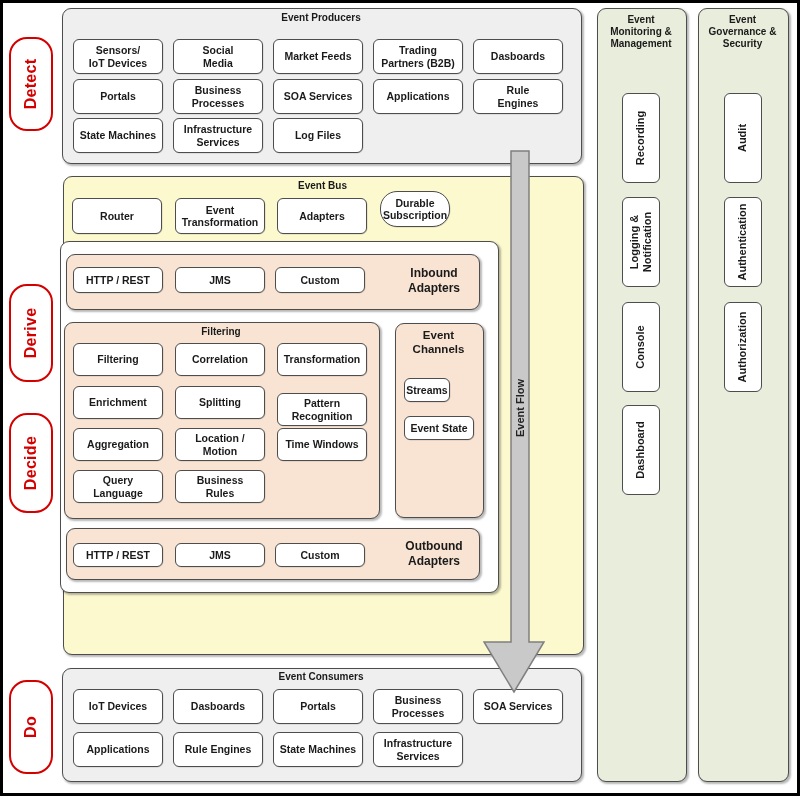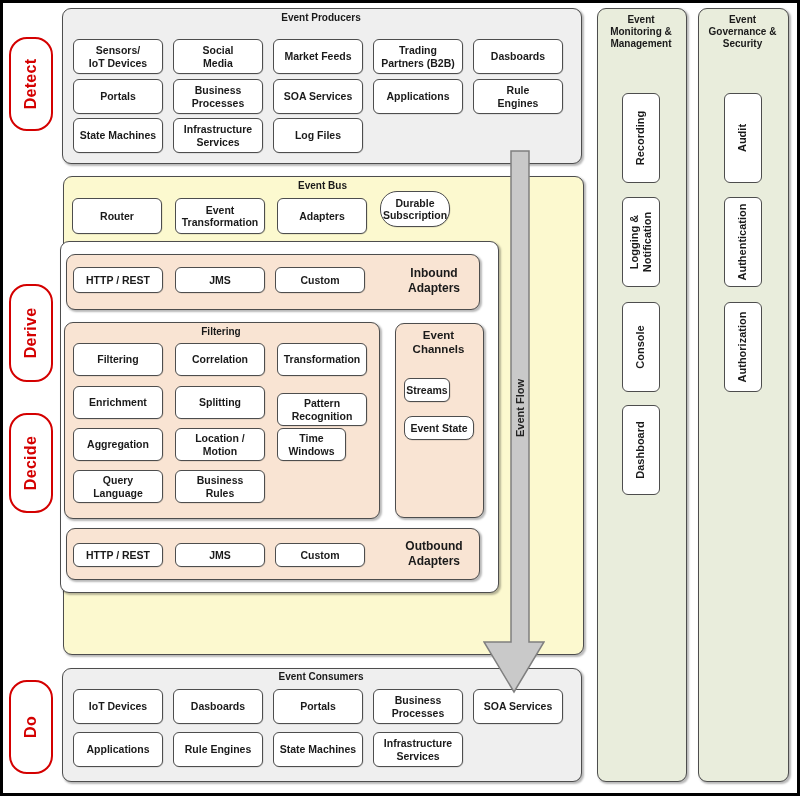--- a/index.html
+++ b/index.html
@@ -118,7 +118,7 @@
   <div class="title" style="left:395px;top:329px;width:87px;font-size:11.5px;">Event
 Channels</div>
   <div class="chip" style="left:404px;top:378px;width:46px;height:24px;">Streams</div>
-  <div class="chip" style="left:404px;top:416px;width:70px;height:24px;border-radius:8px;">Event State</div>
+  <div class="chip" style="left:404px;top:416px;width:70px;height:24px;">Event State</div>
 
   <div class="bigbox peach z3" style="left:66px;top:528px;width:412px;height:50px;"></div>
   <div class="sidelabel" style="left:398px;top:539px;width:72px;">Outbound

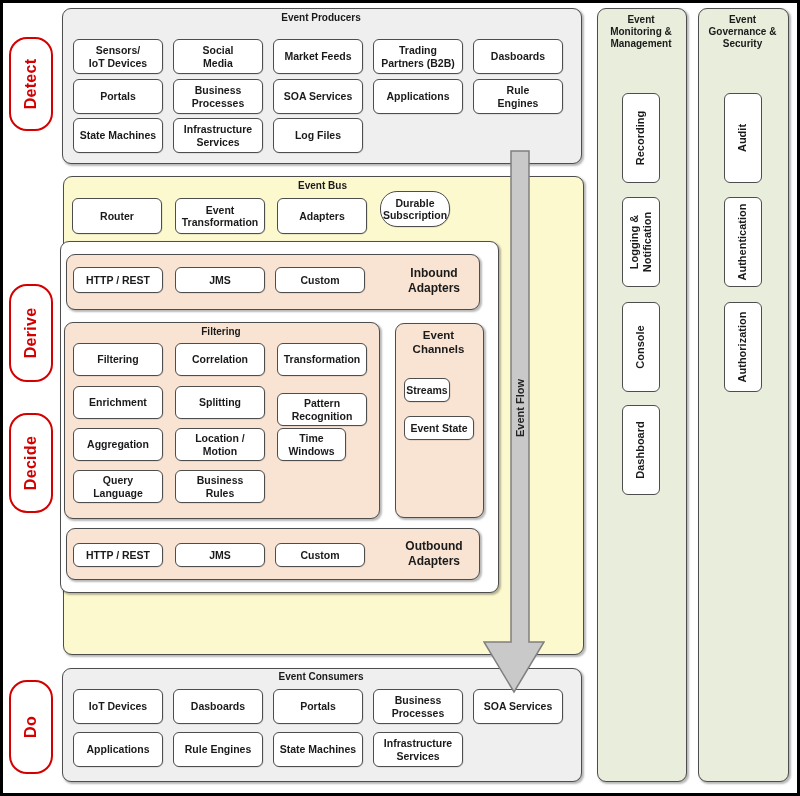--- a/index.html
+++ b/index.html
@@ -108,7 +108,7 @@
   <div class="chip" style="left:73px;top:428px;width:90px;height:33px;">Aggregation</div>
   <div class="chip" style="left:175px;top:428px;width:90px;height:33px;">Location /
 Motion</div>
-  <div class="chip" style="left:277px;top:428px;width:69px;height:33px;">Time Windows</div>
+  <div class="chip" style="left:277px;top:428px;width:90px;height:33px;">Time Windows</div>
   <div class="chip" style="left:73px;top:470px;width:90px;height:33px;">Query
 Language</div>
   <div class="chip" style="left:175px;top:470px;width:90px;height:33px;">Business

